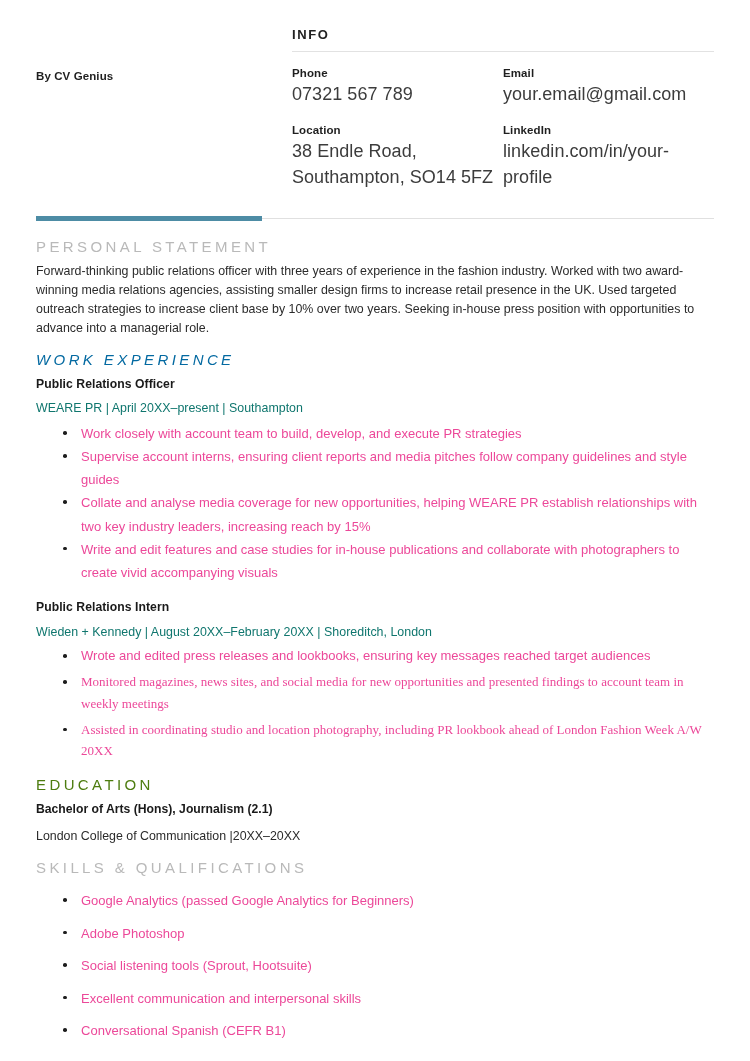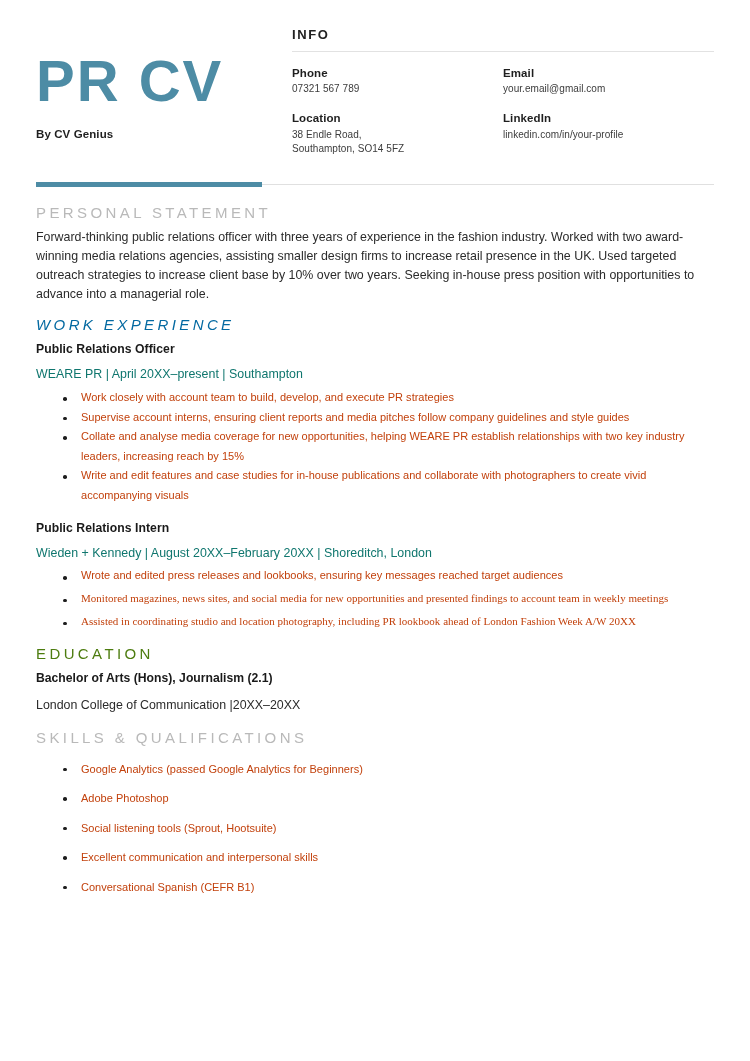--- a/index.html
+++ b/index.html
@@ -214,7 +214,6 @@
   <div class="header">
 
     <div class="header-left">
-      <div class="cv-title" style="color: rgb(77, 140, 165);">PR CV</div>
       <div class="cv-byline">By CV Genius</div>
     </div>
 

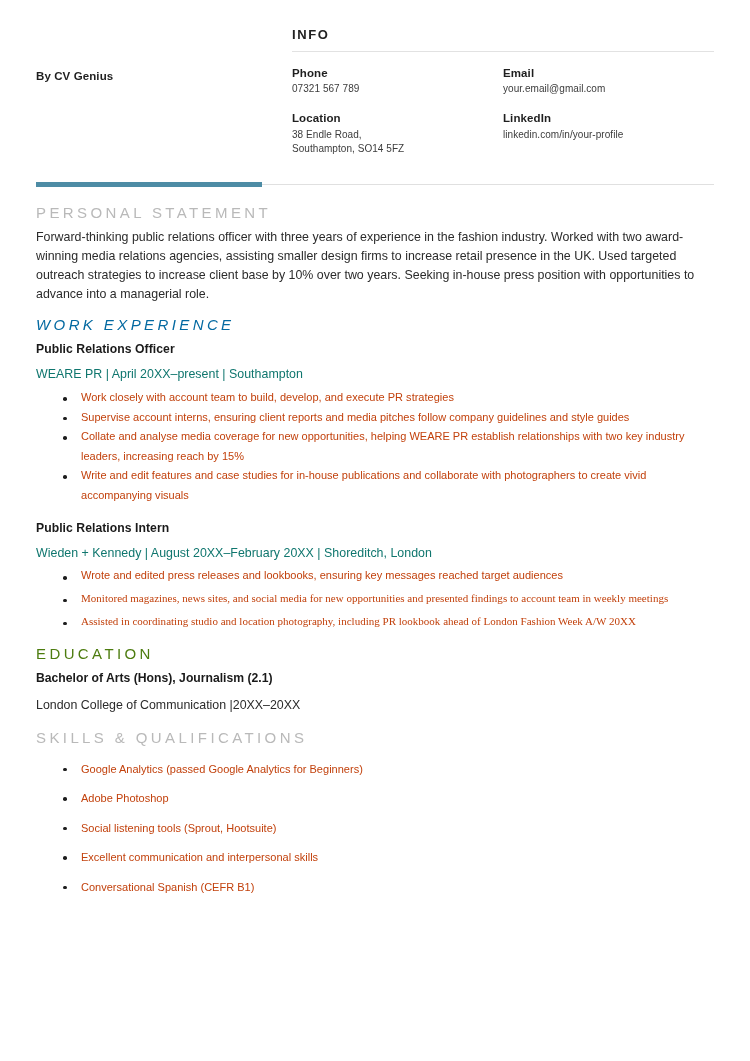--- a/index.html
+++ b/index.html
@@ -88,7 +88,7 @@
     letter-spacing: 0.1px;
   }
   .info-value {
-    font-size: 10px;
+    font-size: 18px;
     color: #3c3c3c;
     line-height: 1.42;
     letter-spacing: 0.05px;

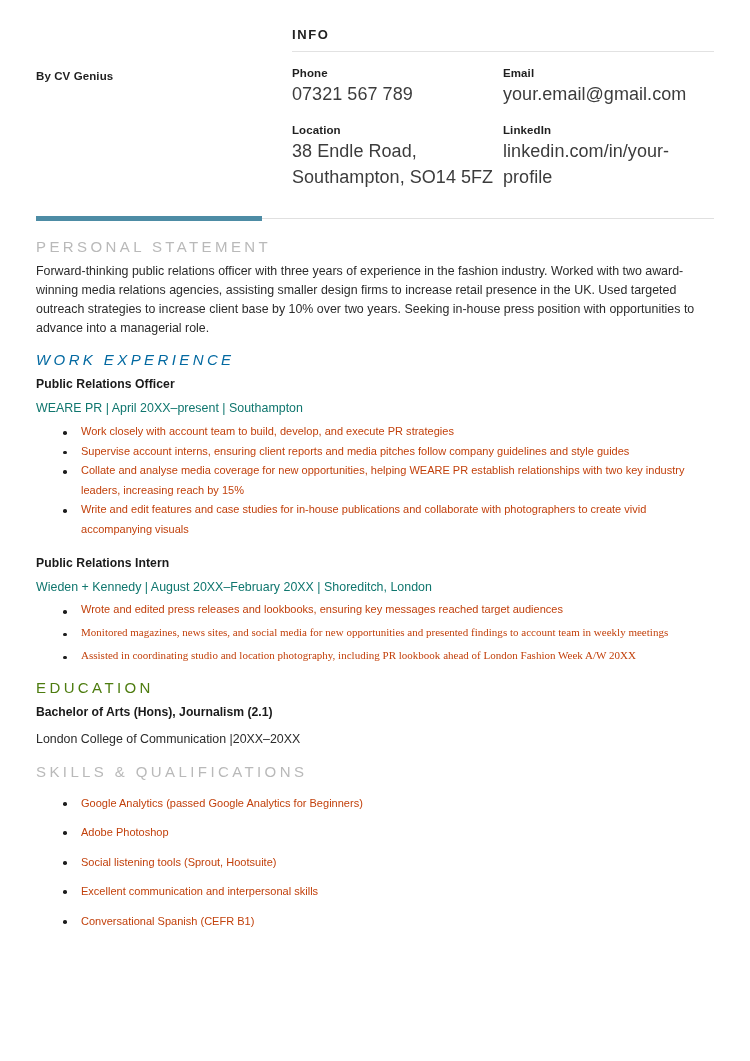--- a/index.html
+++ b/index.html
@@ -166,8 +166,8 @@
   }
   ul.bullets li {
     position: relative;
-    font-size: 11px;
-    color: #c2410c;
+    font-size: 13px;
+    color: #ec4899;
     line-height: 1.78;
     padding-left: 45px;
     margin: 0;

